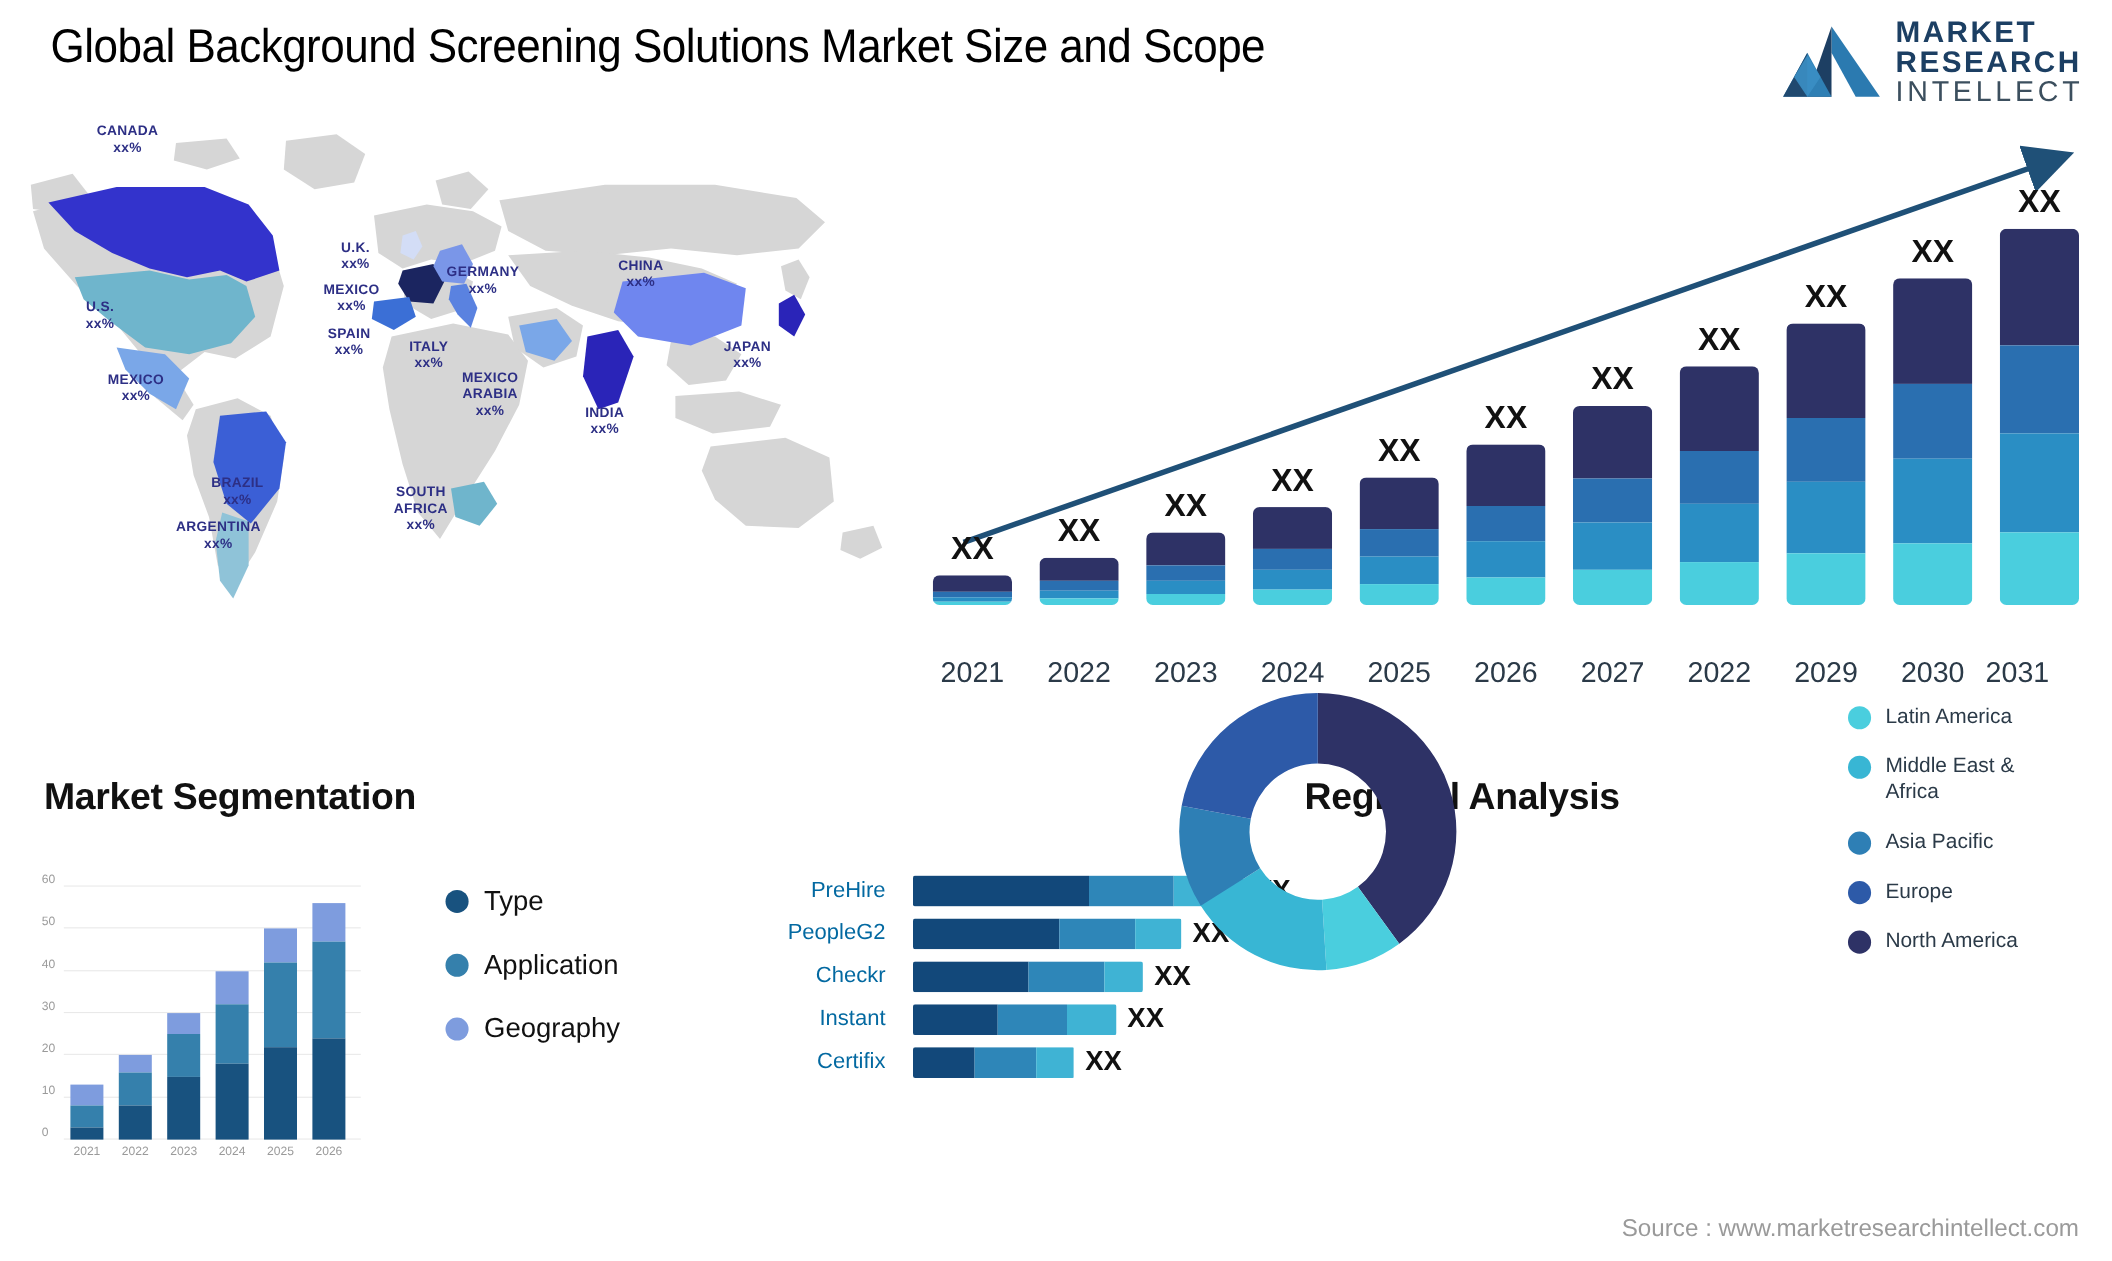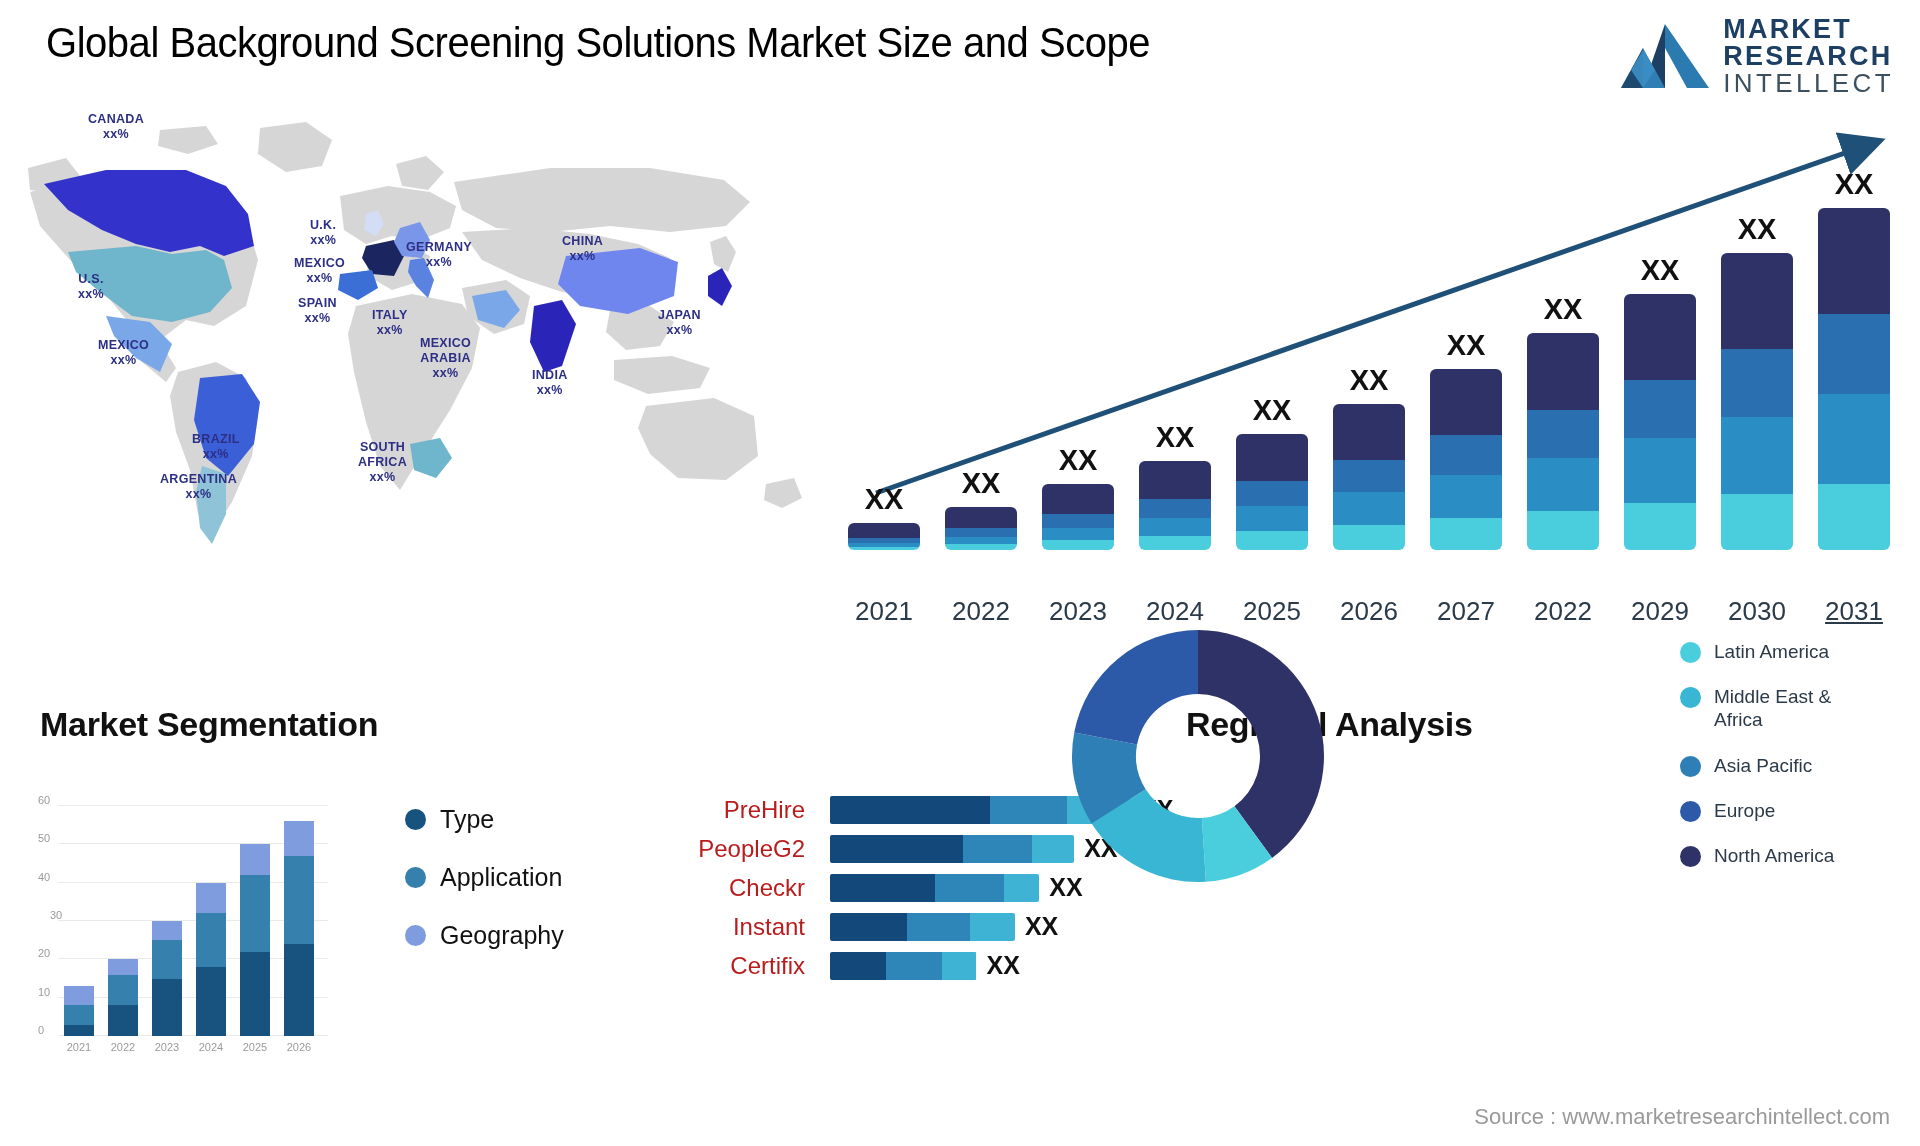--- a/index.html
+++ b/index.html
@@ -378,7 +378,7 @@
       <div class="year-lbl" style="left: 678px;">2022</div>
       <div class="year-lbl" style="left: 775px;">2029</div>
       <div class="year-lbl" style="left: 872px;">2030</div>
-      <div class="year-lbl" style="left: 969px; text-decoration: underline;">2031</div>
+      <div class="year-lbl" style="left: 949px;">2031</div>
     </div>
 
   <div class="sec-title" style="left:40px; top:705px;">Market Segmentation</div>

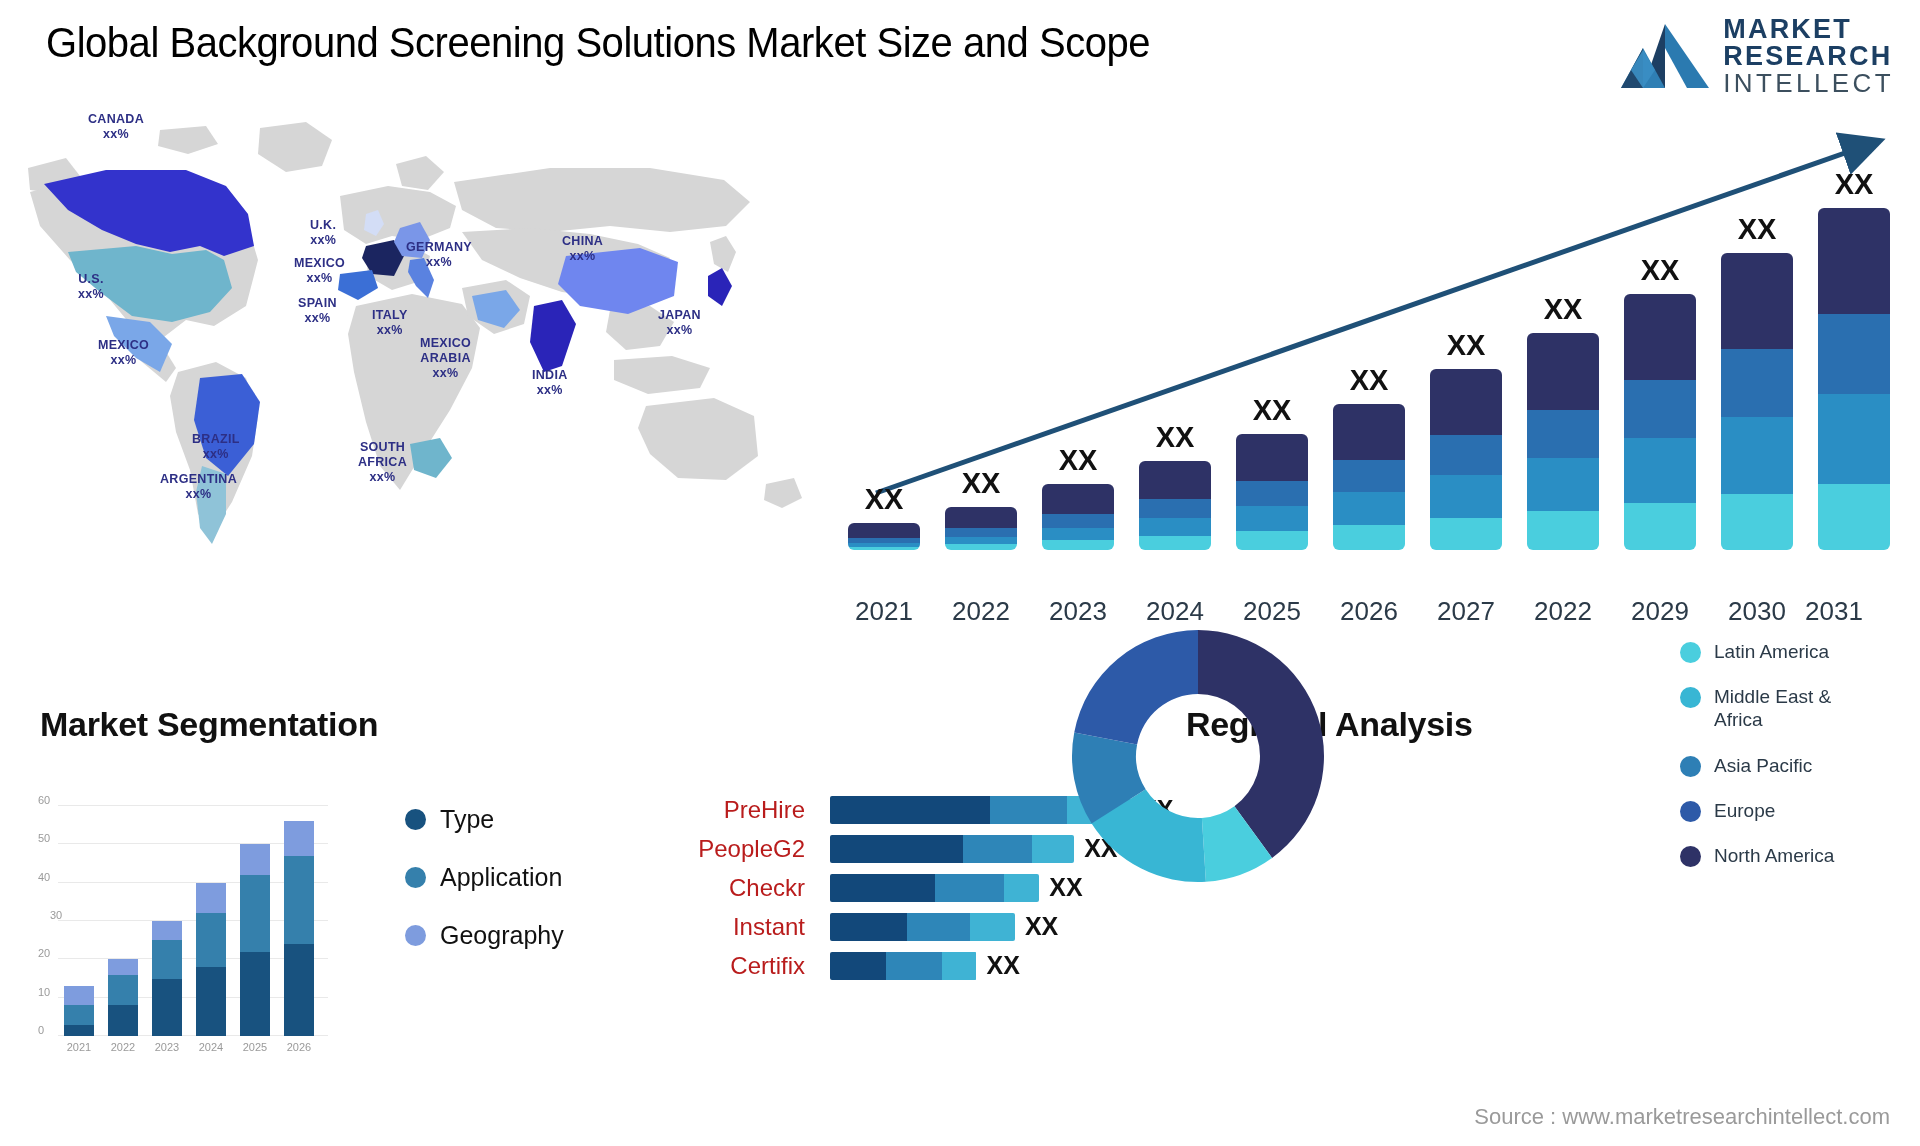--- a/index.html
+++ b/index.html
@@ -91,7 +91,7 @@
   .kp-row { position: relative; height: 39px; display: flex; align-items: center; }
   .kp-name {
     position: absolute; left: 0; width: 205px; text-align: right;
-    font-size: 24px; color: #b91c1c;
+    font-size: 20px; color: #0369a1;
   }
   .kp-bar {
     position: absolute; left: 230px; height: 28px;

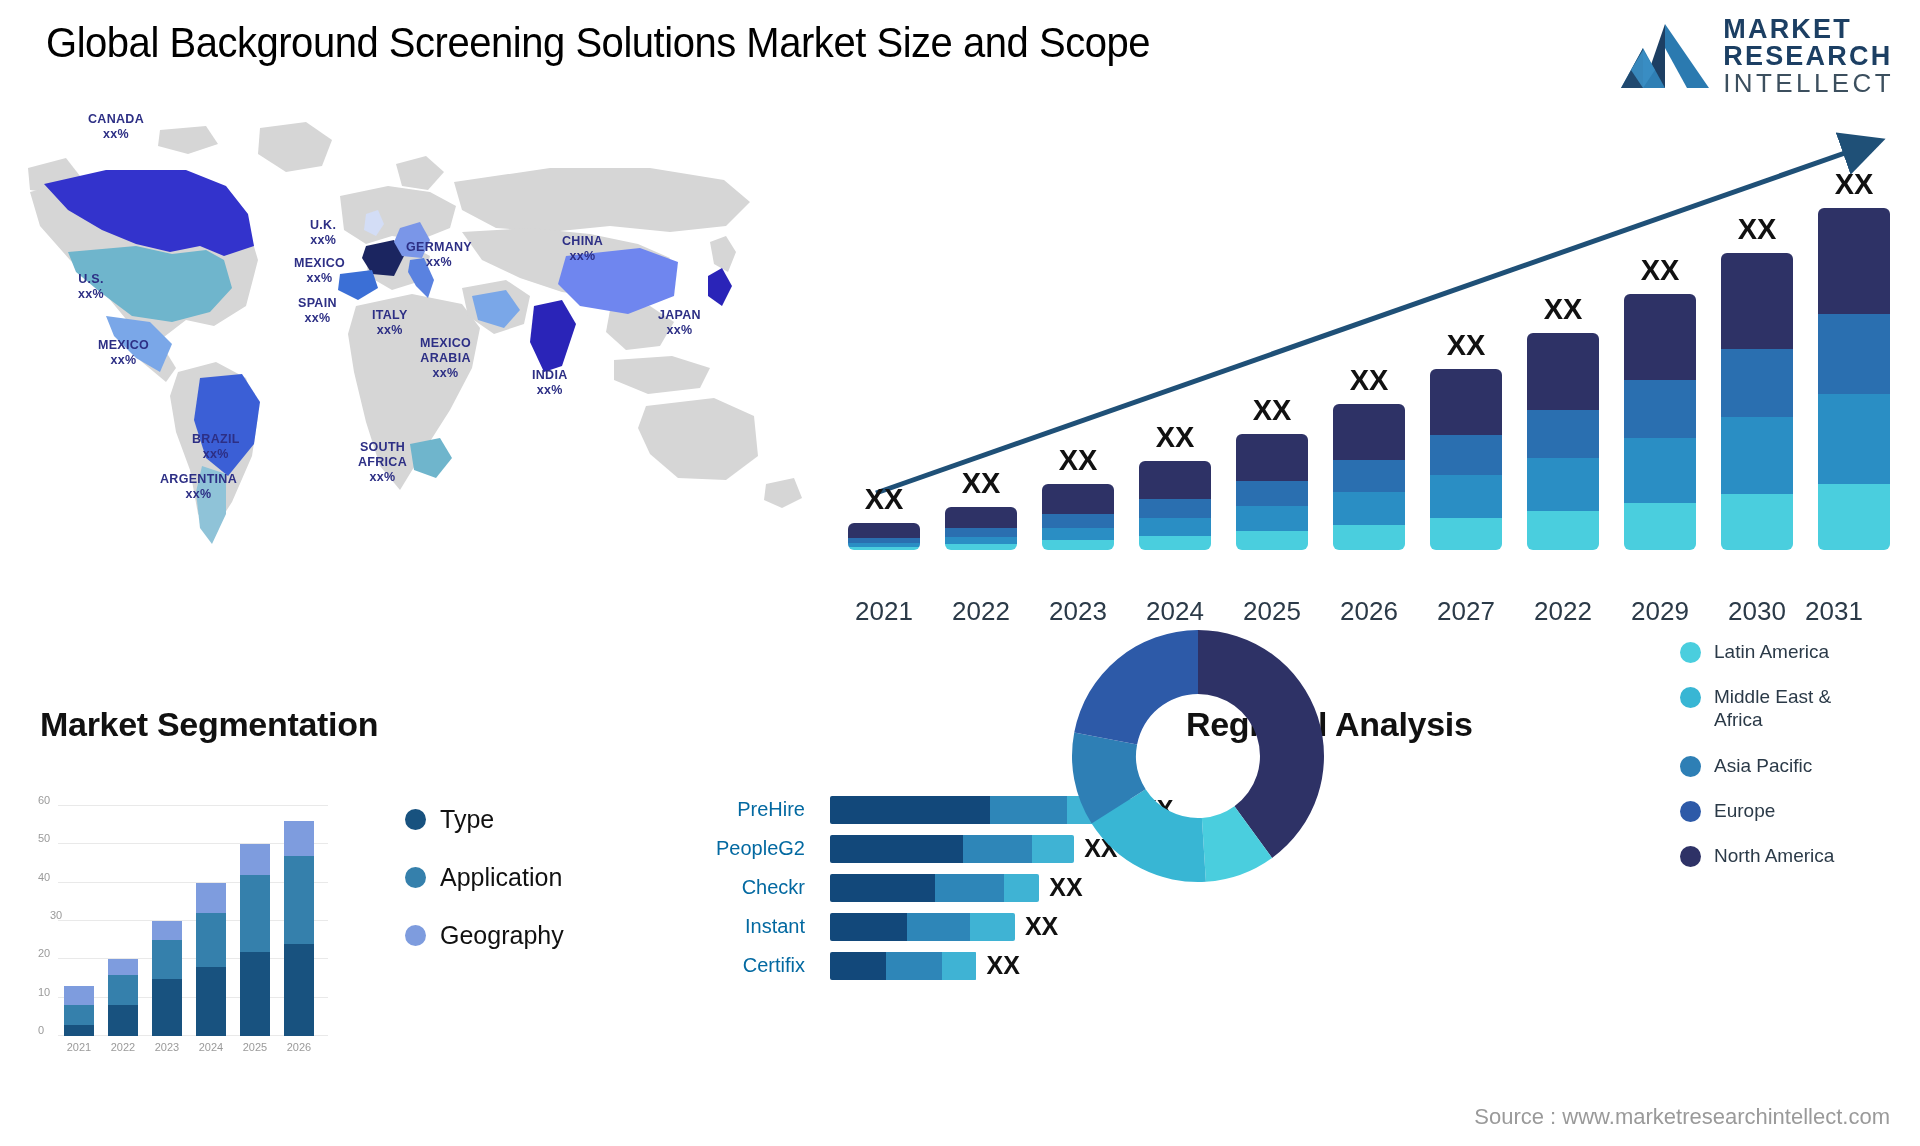--- a/index.html
+++ b/index.html
@@ -392,7 +392,7 @@
       <div class="seg-grid" style="bottom: 153.333px; left: 20px;"></div>
       <div class="seg-axis-lbl" style="left: 0px; right: auto; position: absolute; bottom: 147.333px;">40</div>
       <div class="seg-grid" style="bottom: 115px; left: 20px;"></div>
-      <div class="seg-axis-lbl" style="left: 12px; right: auto; position: absolute; bottom: 109px;">30</div>
+      <div class="seg-axis-lbl" style="left: 0px; right: auto; position: absolute; bottom: 109px;">30</div>
       <div class="seg-grid" style="bottom: 76.6667px; left: 20px;"></div>
       <div class="seg-axis-lbl" style="left: 0px; right: auto; position: absolute; bottom: 70.6667px;">20</div>
       <div class="seg-grid" style="bottom: 38.3333px; left: 20px;"></div>

